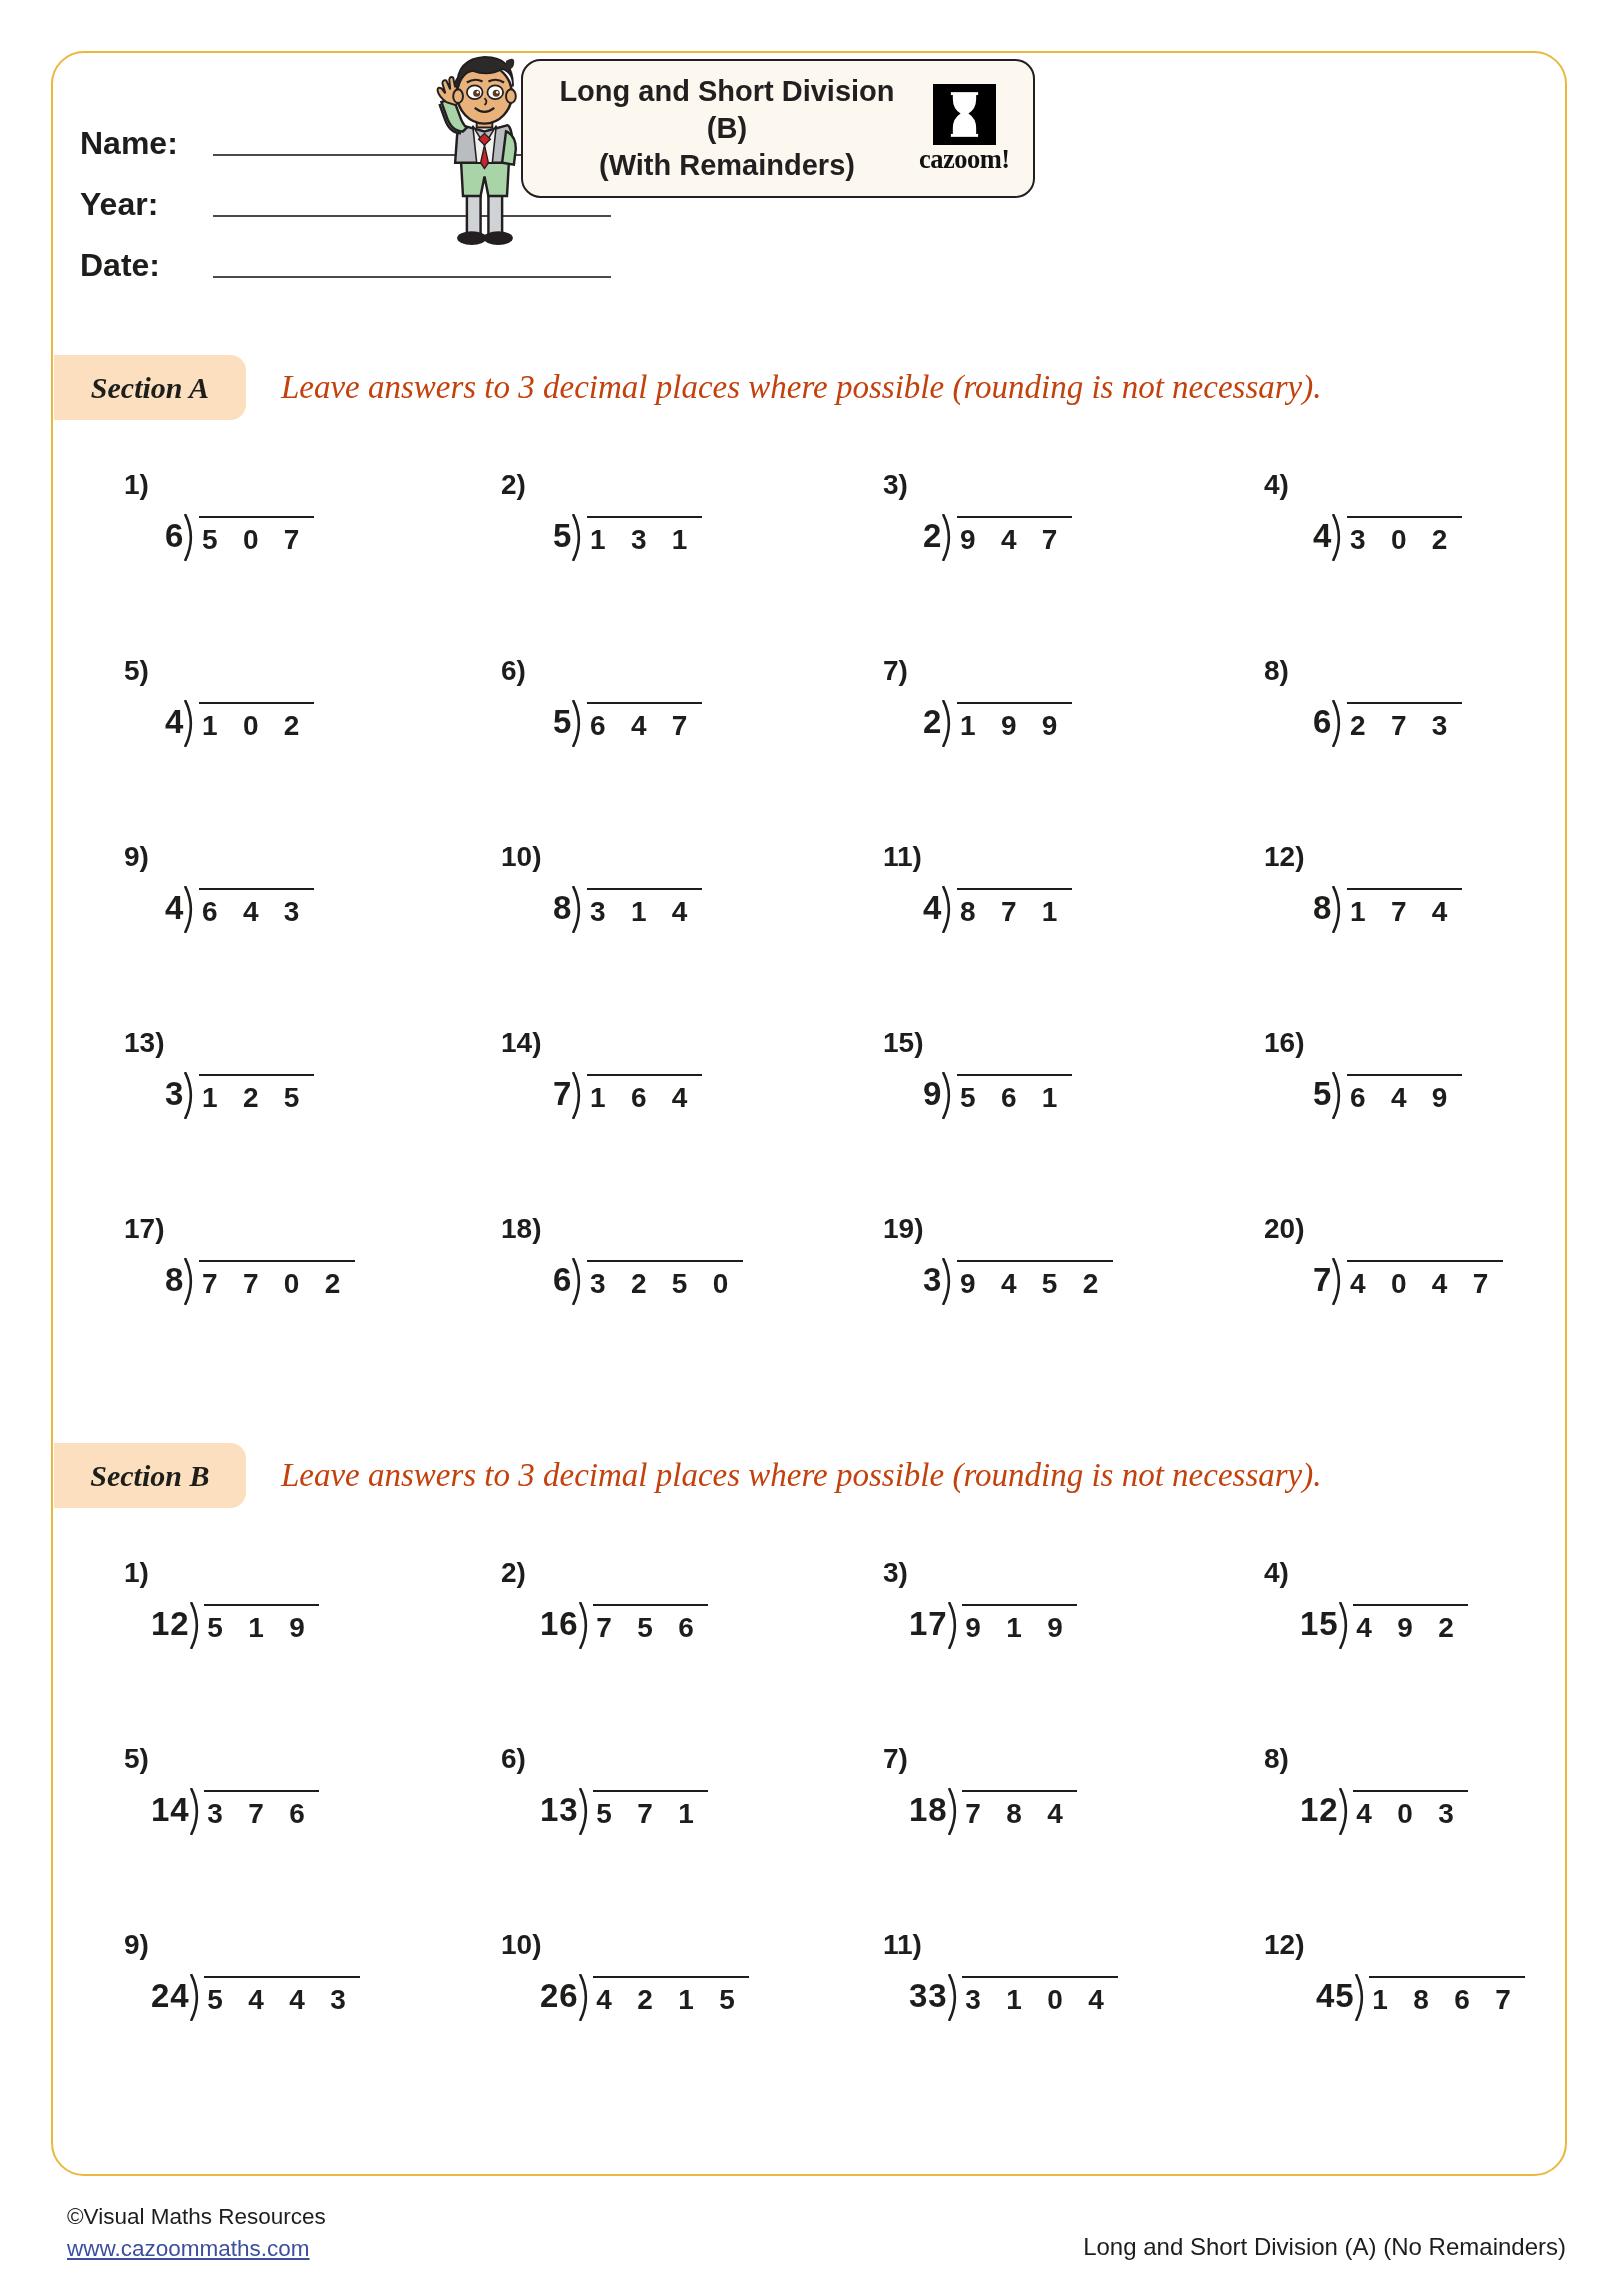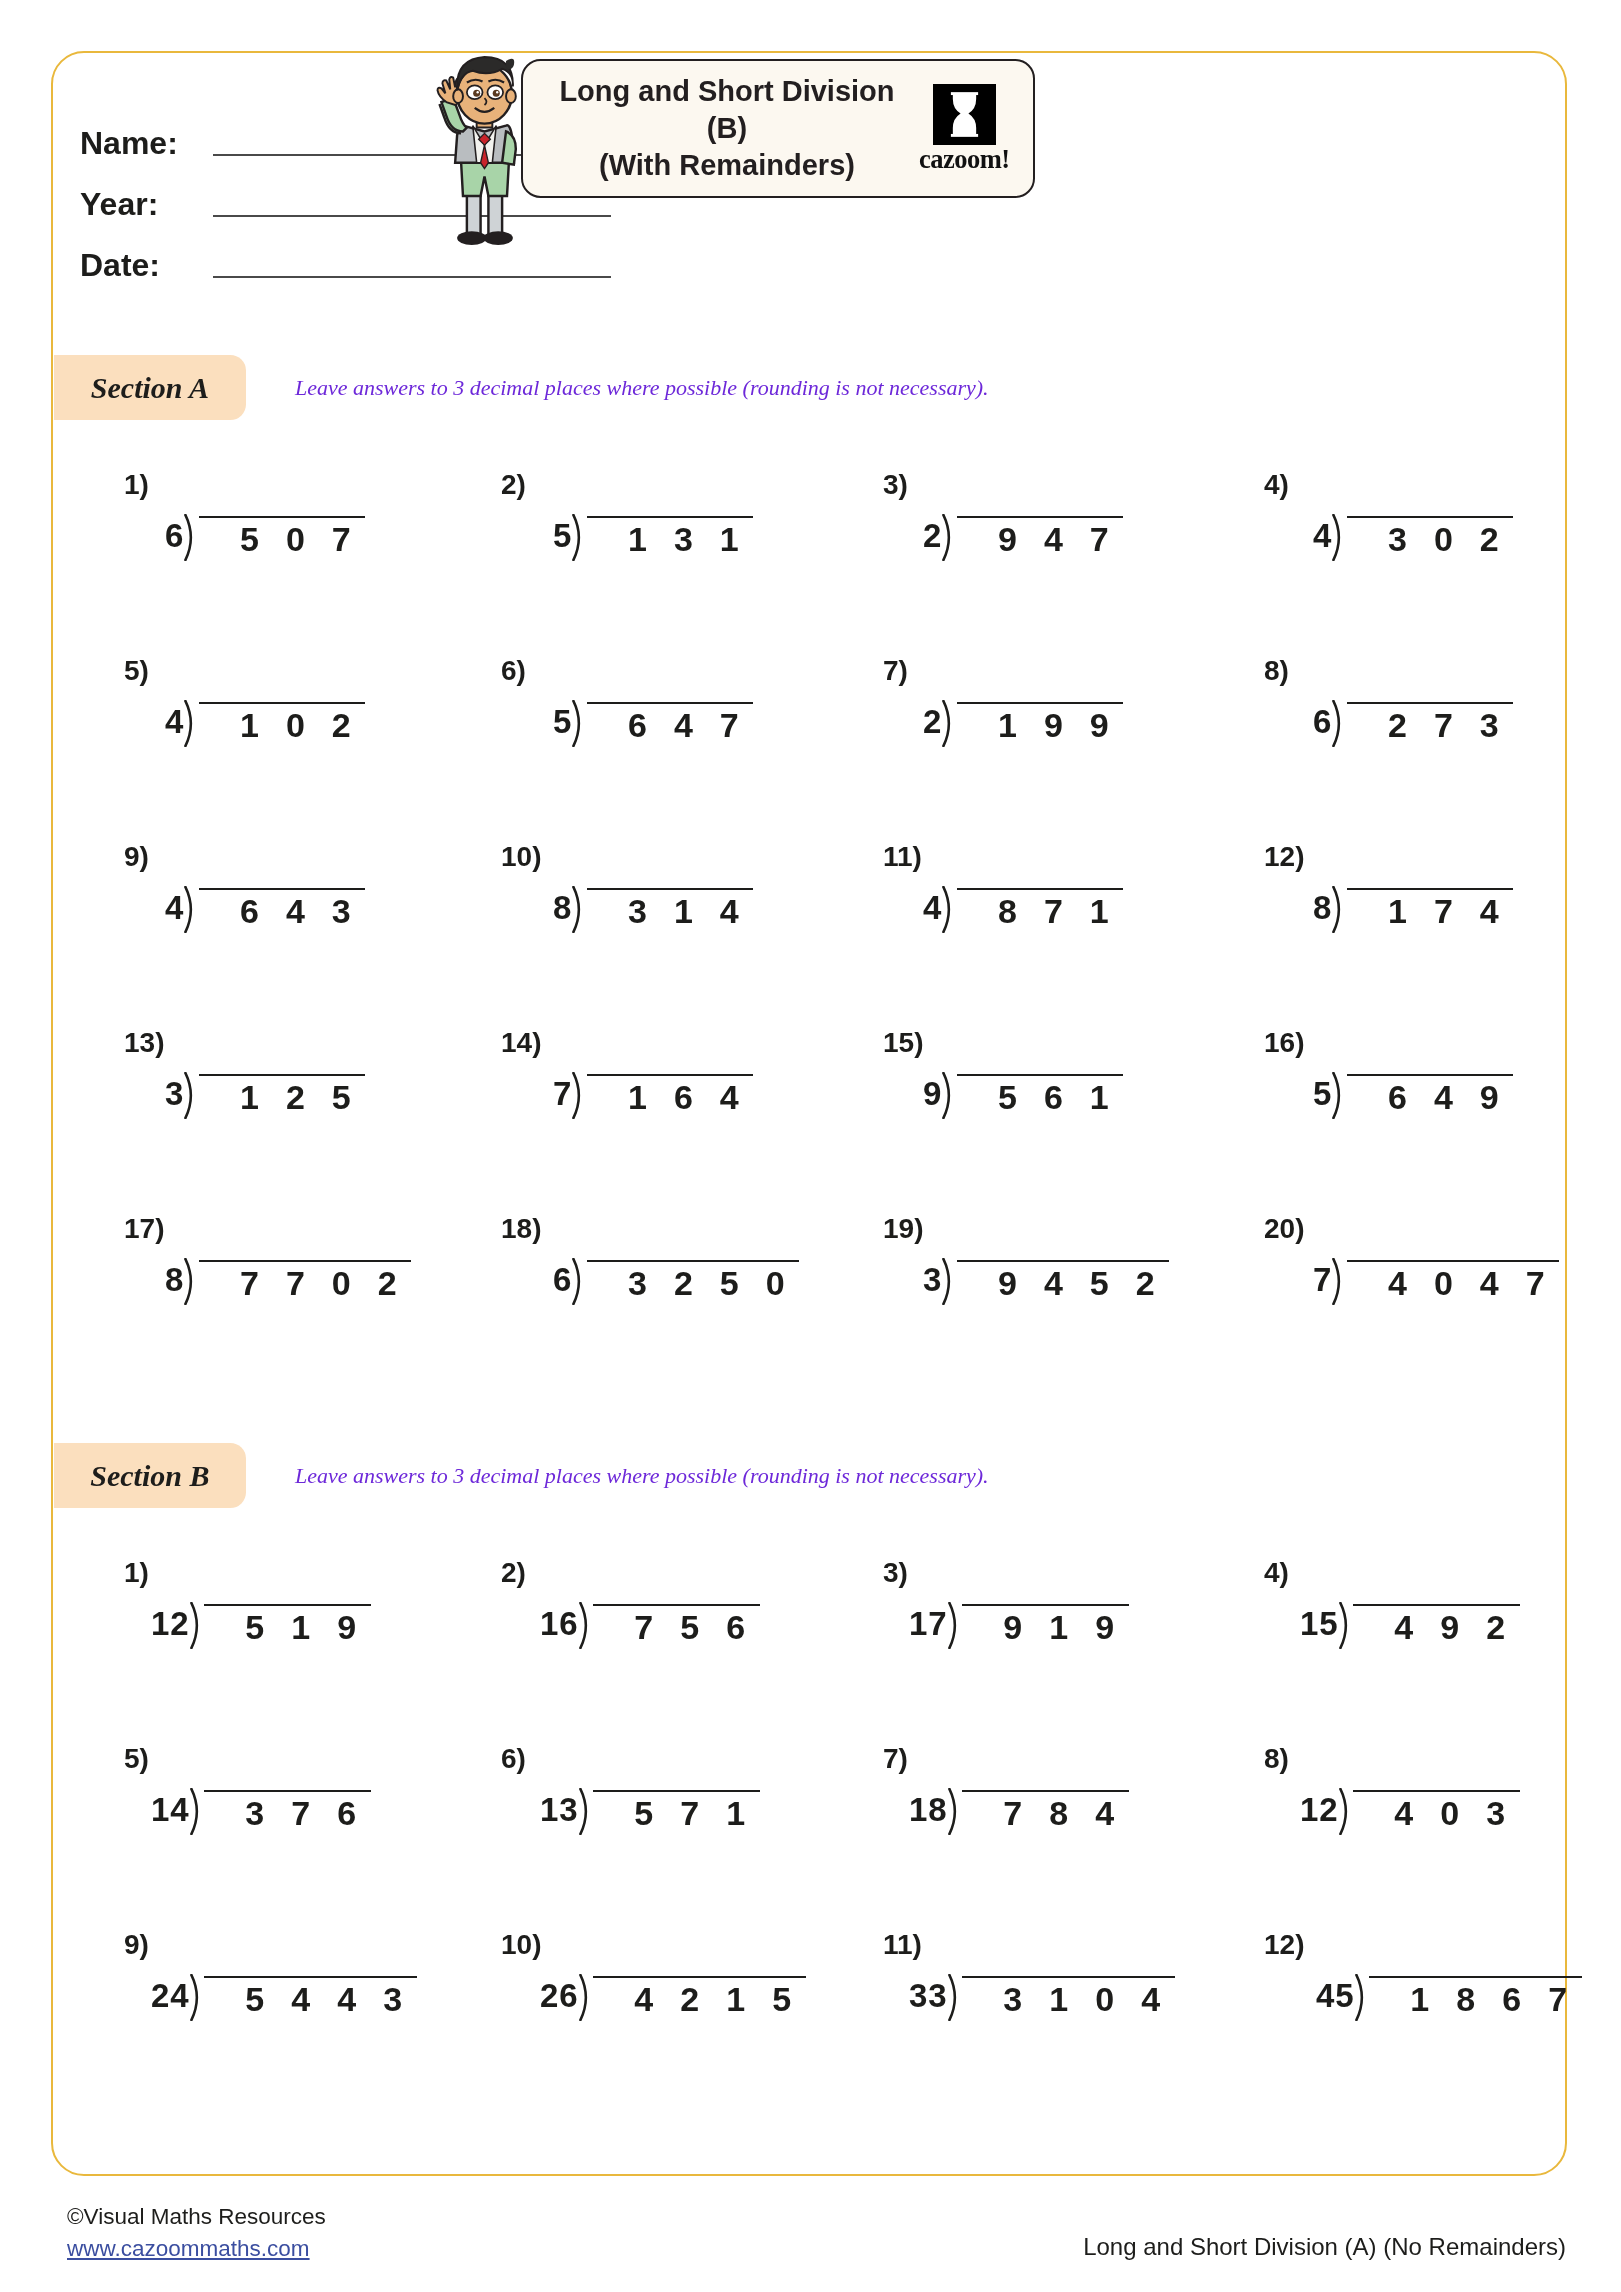--- a/index.html
+++ b/index.html
@@ -153,9 +153,9 @@
   .section-note {
     font-family: "Liberation Serif", serif;
     font-style: italic;
-    font-size: 22px;
-    color: #6d28d9;
-    margin-left: 49px;
+    font-size: 33px;
+    color: #c2410c;
+    margin-left: 35px;
     white-space: nowrap;
   }
 

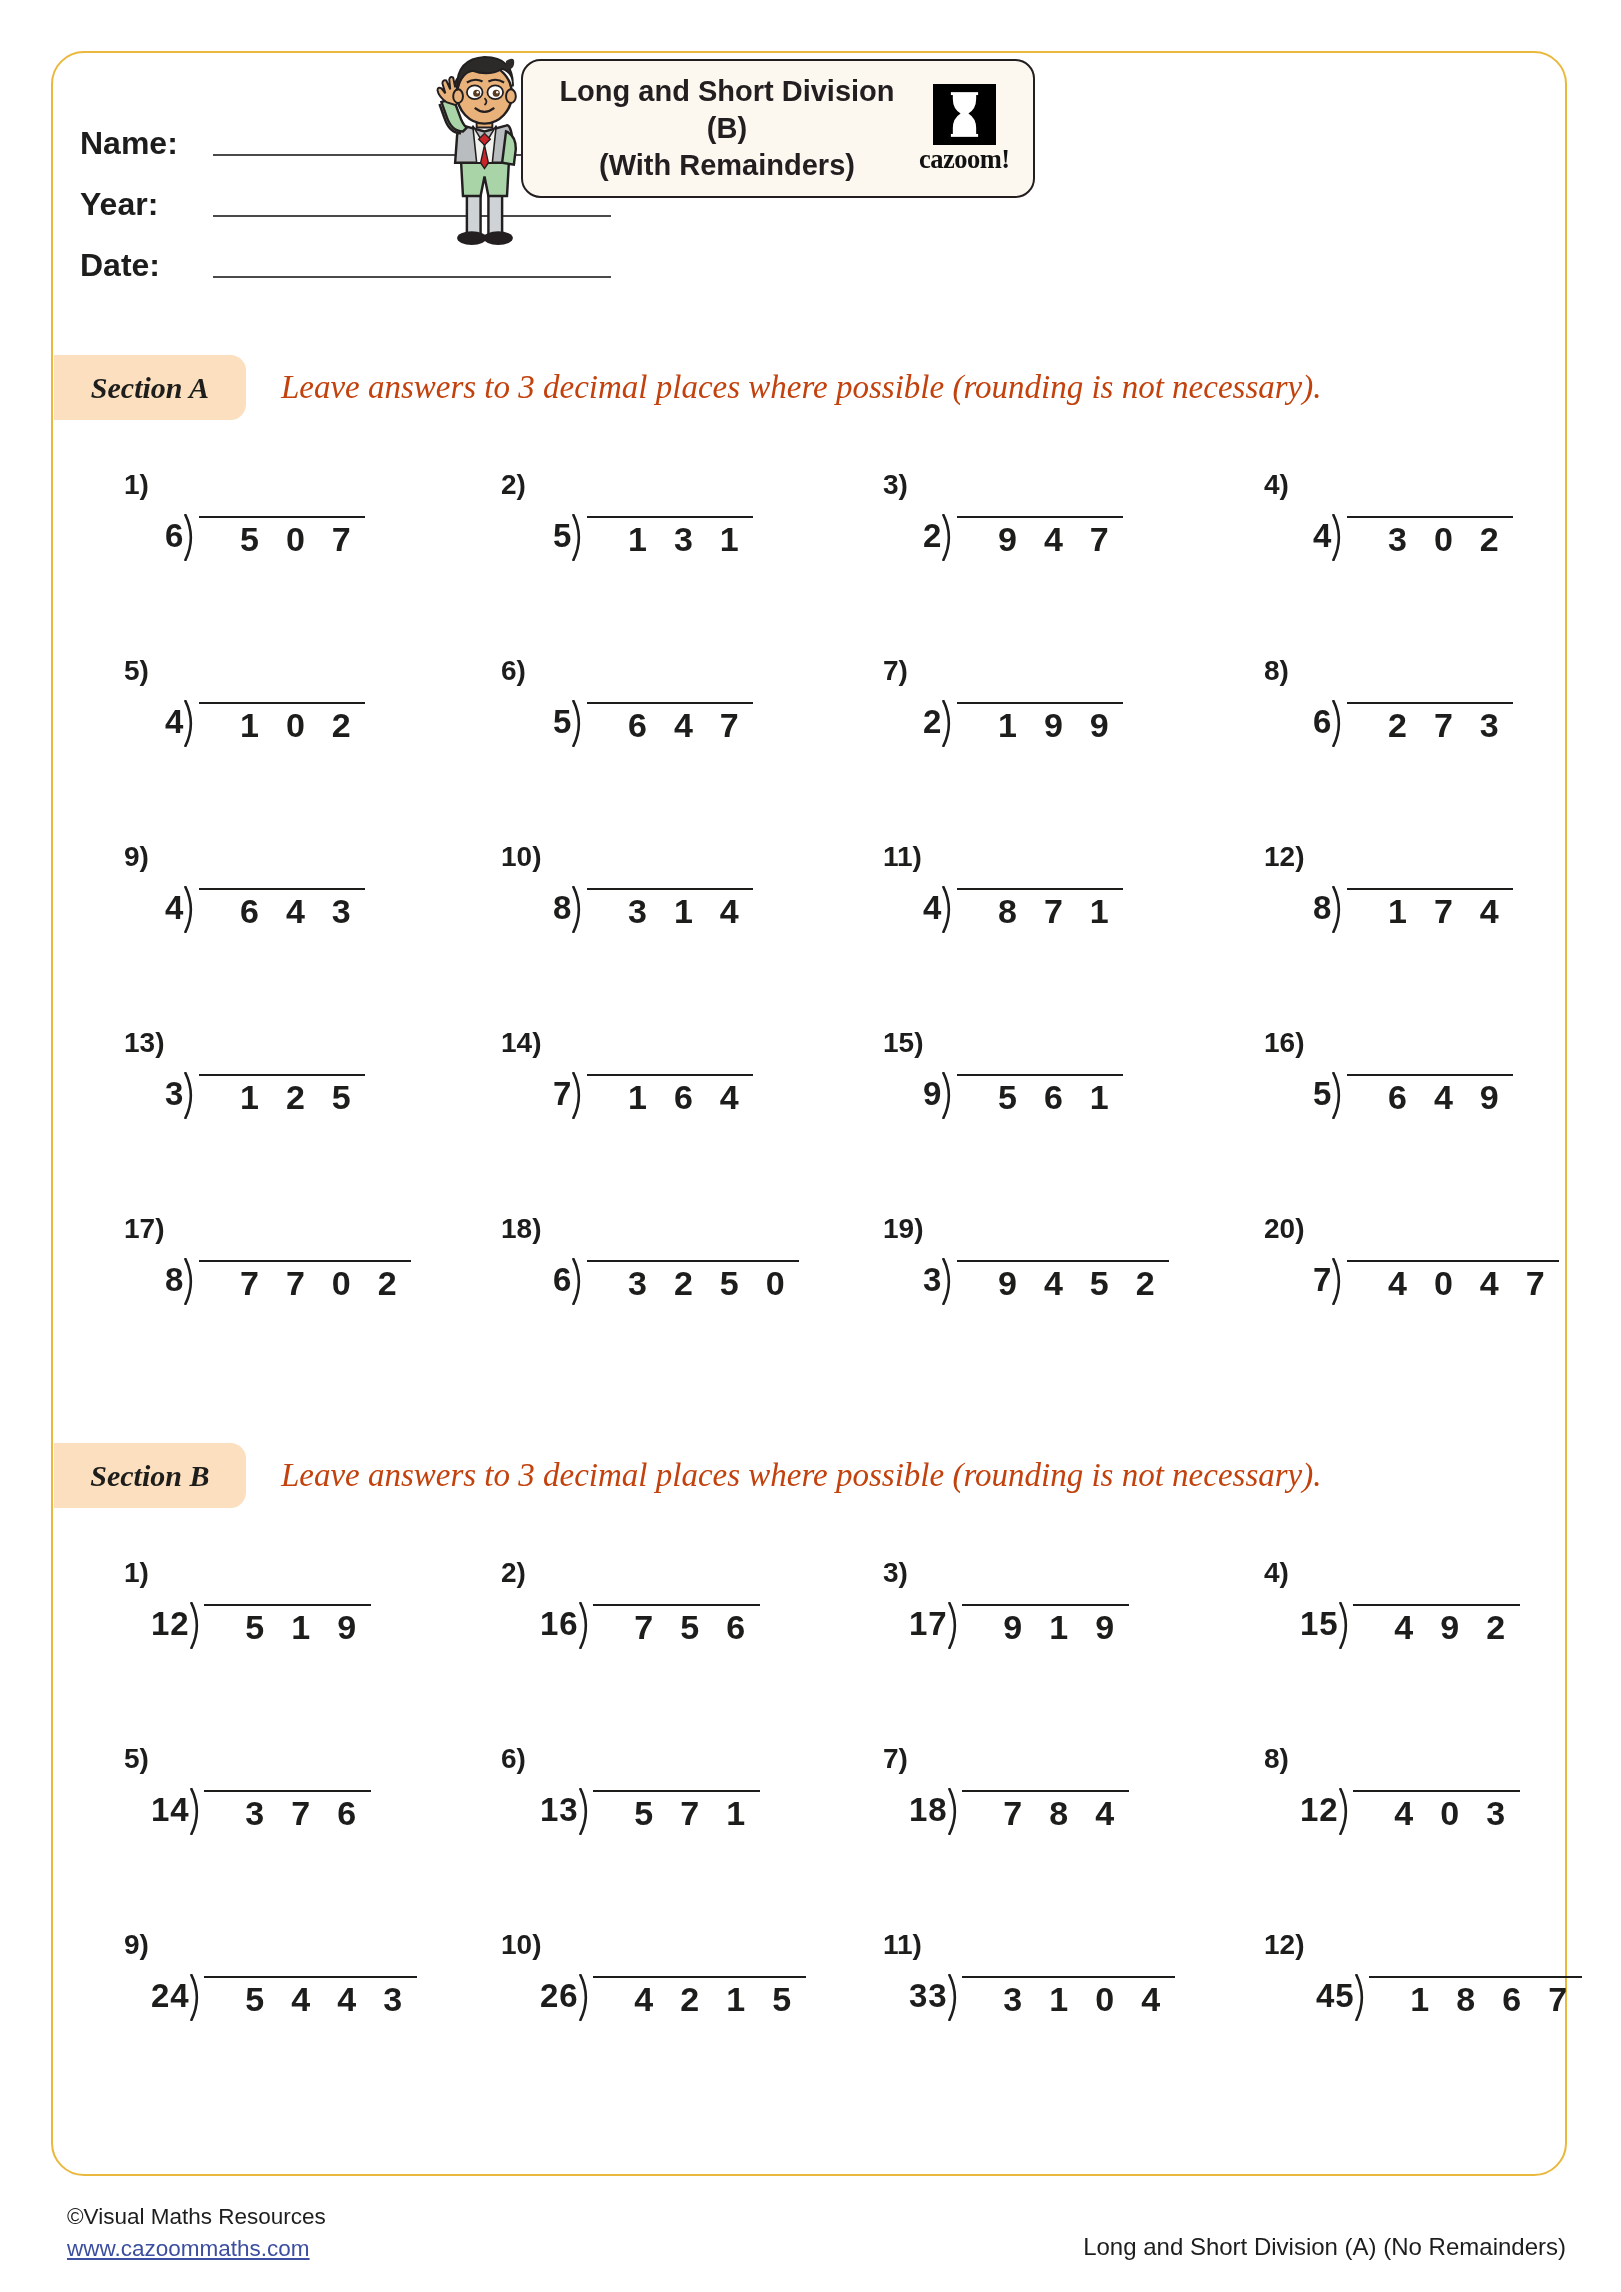--- a/index.html
+++ b/index.html
@@ -206,14 +206,13 @@
     margin-top: 2px;
   }
   .dividend {
-    font-size: 34px;
+    font-size: 28px;
     font-weight: bold;
     color: #1d1d1b;
     line-height: 41px;
     letter-spacing: 8.8px;
     padding: 0 5.9px 0 2.9px;
     white-space: nowrap;
-    margin-left: 38px;
   }
 
   

